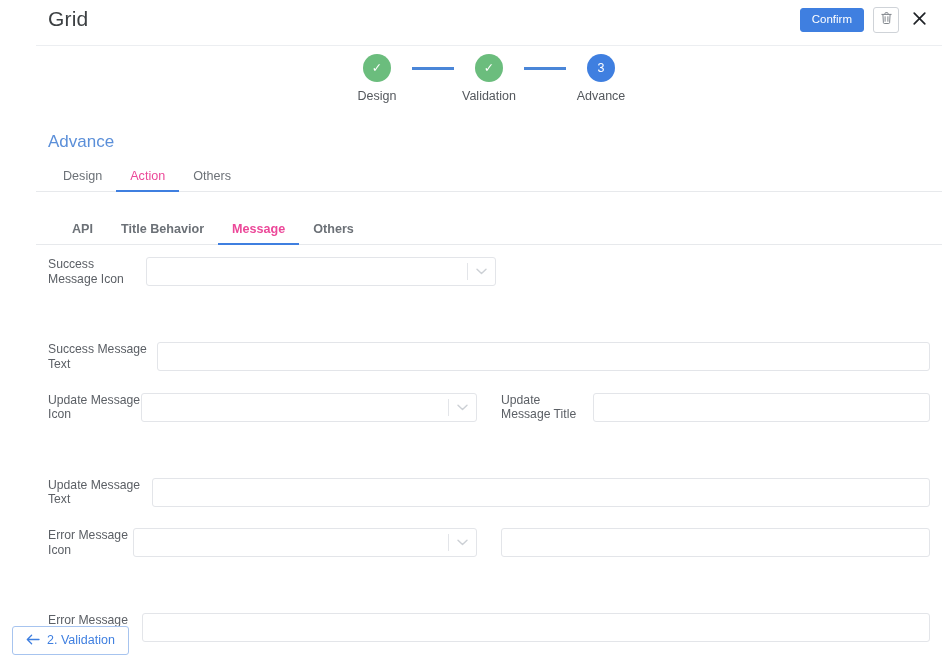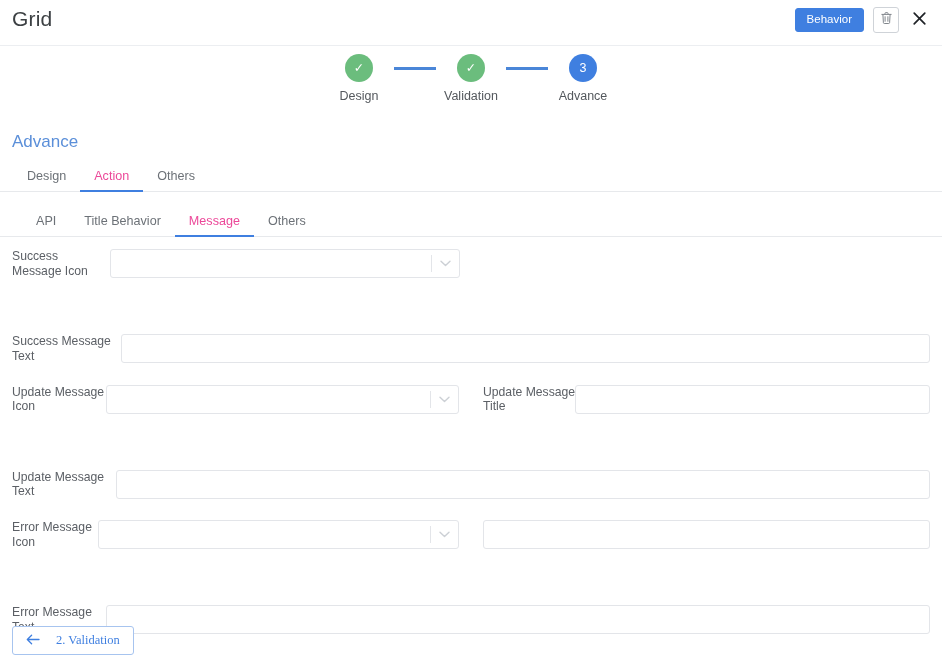--- a/index.html
+++ b/index.html
@@ -19,6 +19,7 @@
     height: 672px;
     background: #ffffff;
     overflow: hidden;
+    padding-left: 36px;
   }
 
   

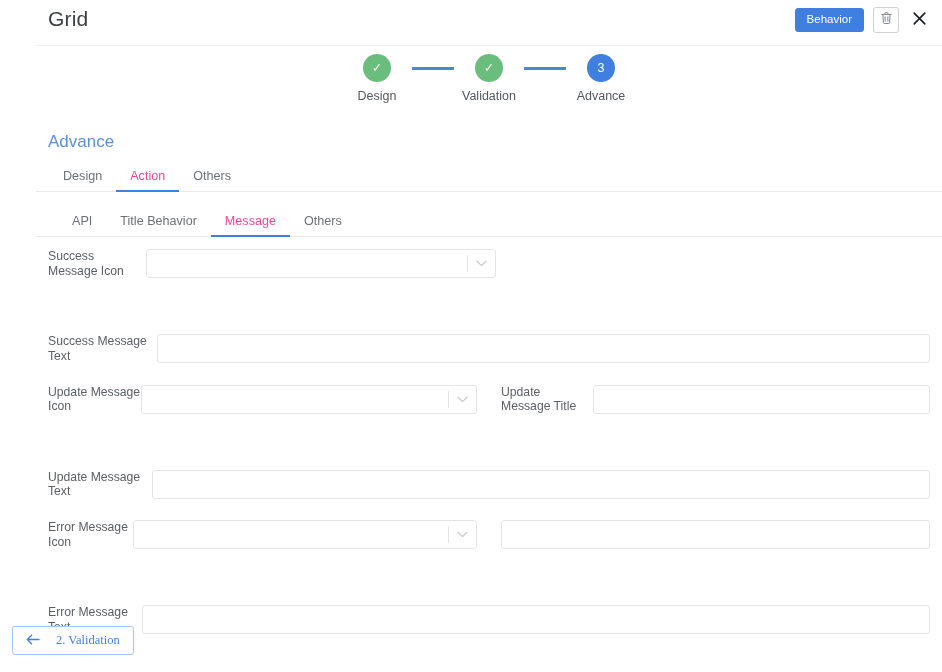--- a/index.html
+++ b/index.html
@@ -273,7 +273,7 @@
   <div class="header">
     <div class="header-title">Grid</div>
     <div class="header-actions">
-      <button class="btn-confirm">Behavior</button>
+      <button class="btn-confirm">Confirm</button>
       <div class="btn-icon-box">
         <span>
           <svg width="13" height="14" viewBox="0 0 13 14" fill="none">

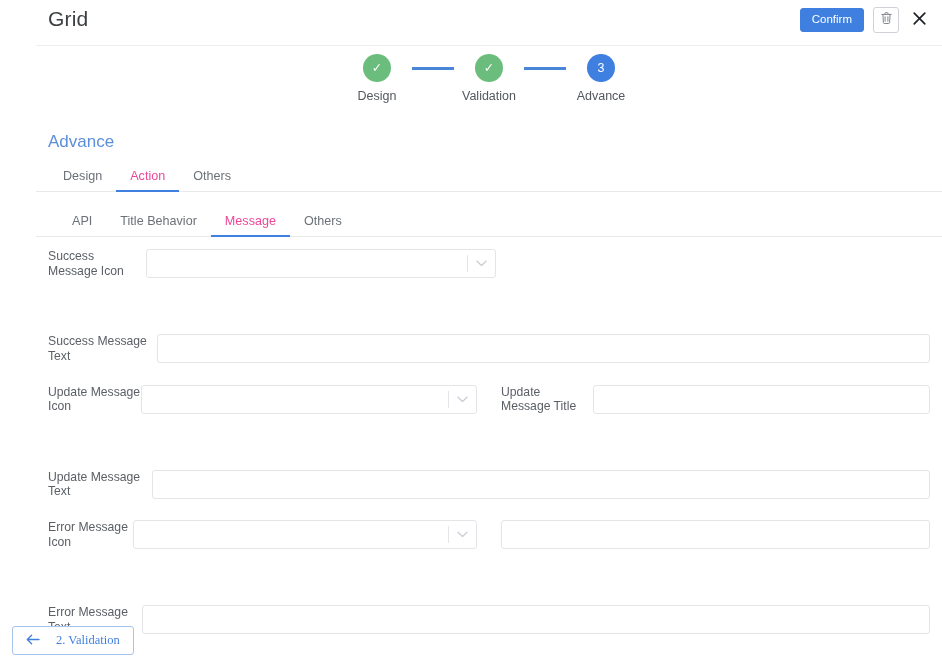--- a/index.html
+++ b/index.html
@@ -165,12 +165,13 @@
 
   .subtabs {
     position: relative;
-    margin-top: 16px;
+    margin-top: 24px;
     padding-left: 22px;
     border-bottom: 1px solid #e7e9ec;
     display: flex;
     align-items: flex-end;
     height: 29px;
+    font-weight: bold;
   }
 
   

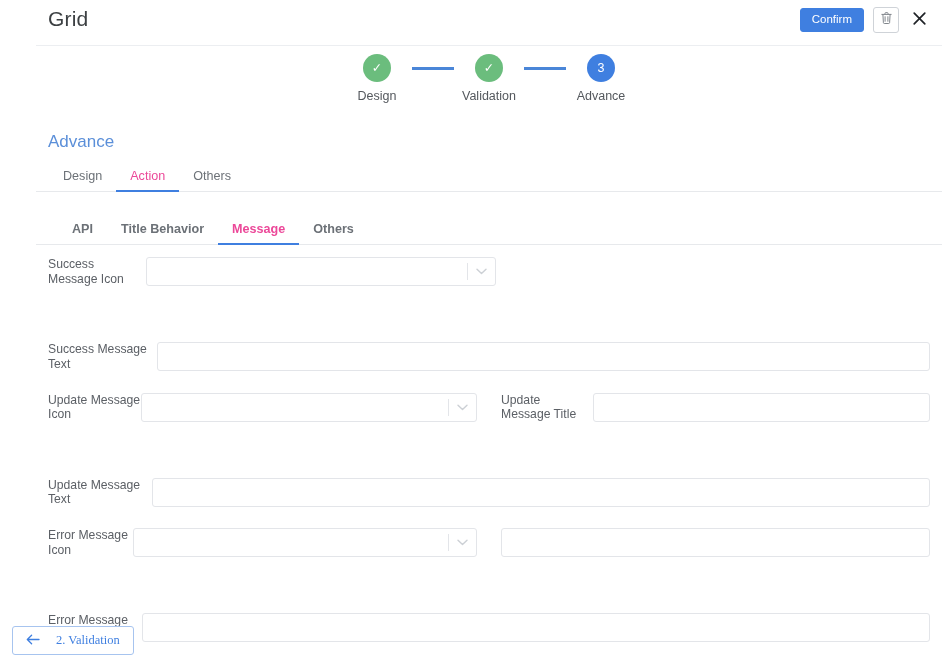--- a/index.html
+++ b/index.html
@@ -254,7 +254,7 @@
   .btn-back {
     display: inline-flex;
     align-items: center;
-    gap: 16px;
+    gap: 7px;
     border: 1px solid #a7c4ef;
     border-radius: 3px;
     background: #ffffff;
@@ -262,7 +262,7 @@
     font-size: 12.5px;
     padding: 7px 13px;
     cursor: pointer;
-    font-family: Liberation Serif, serif;
+    font-family: Liberation Sans, sans-serif;
     line-height: 1;
   }
 </style>

